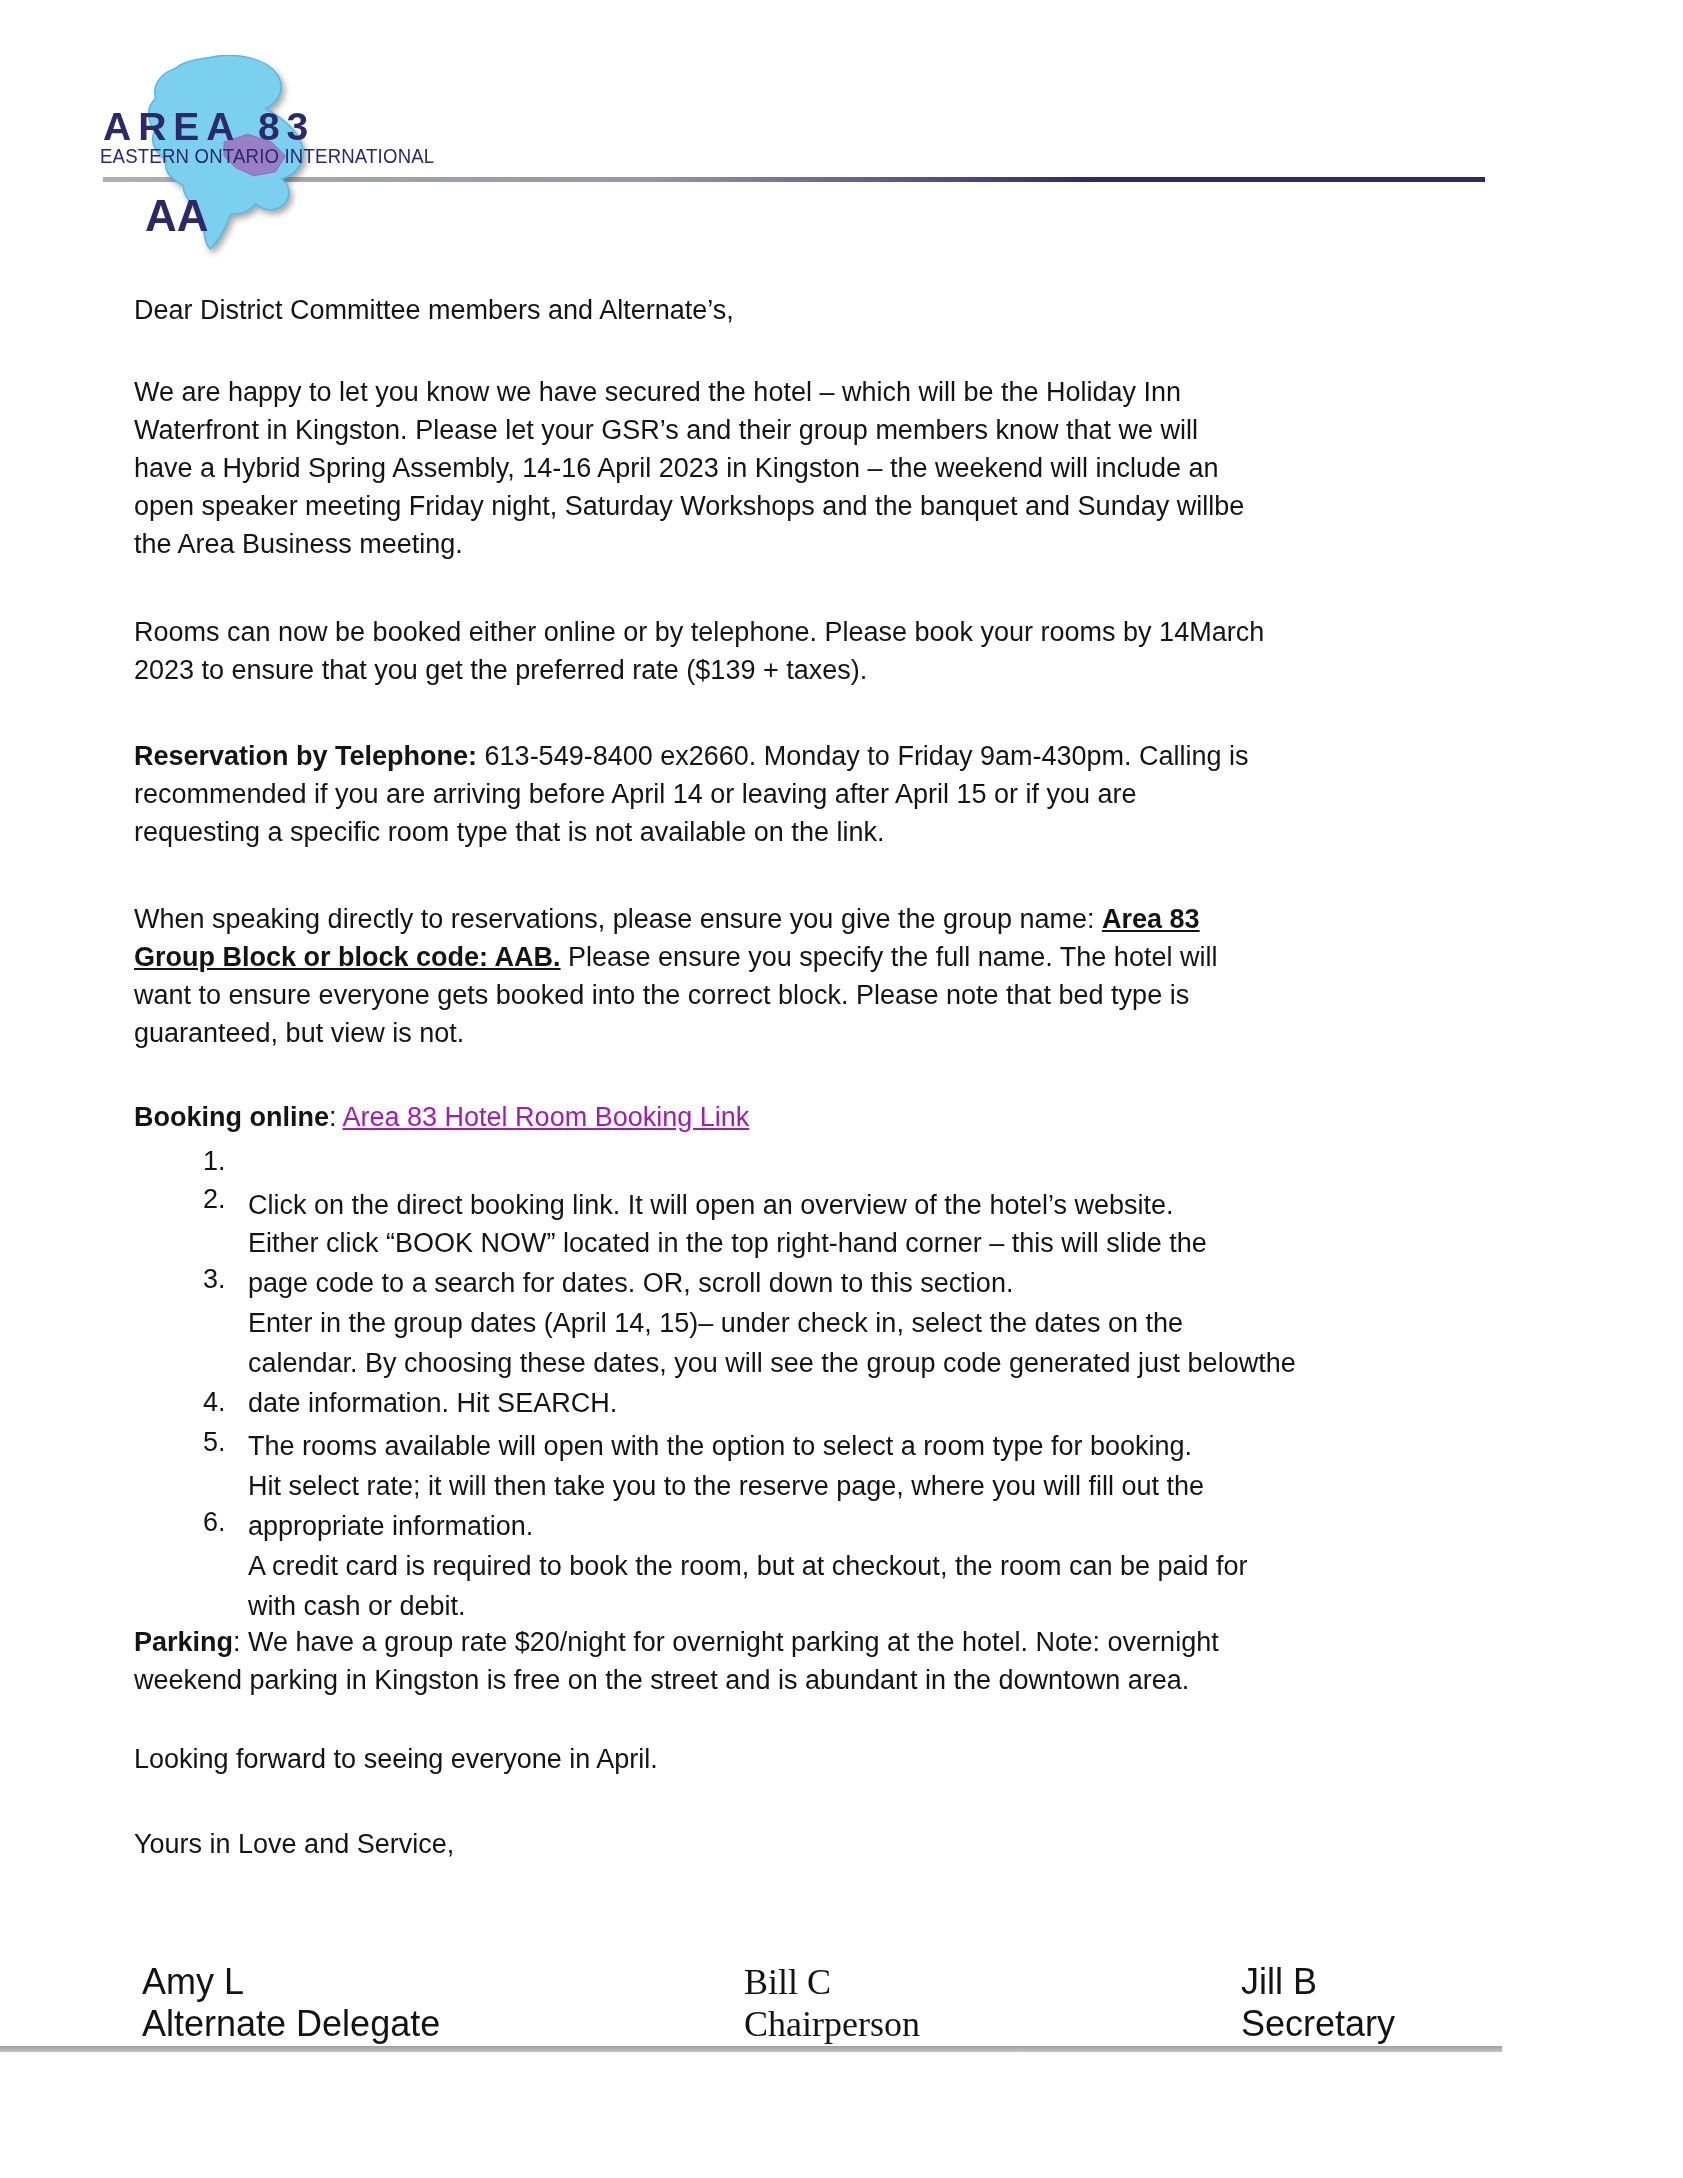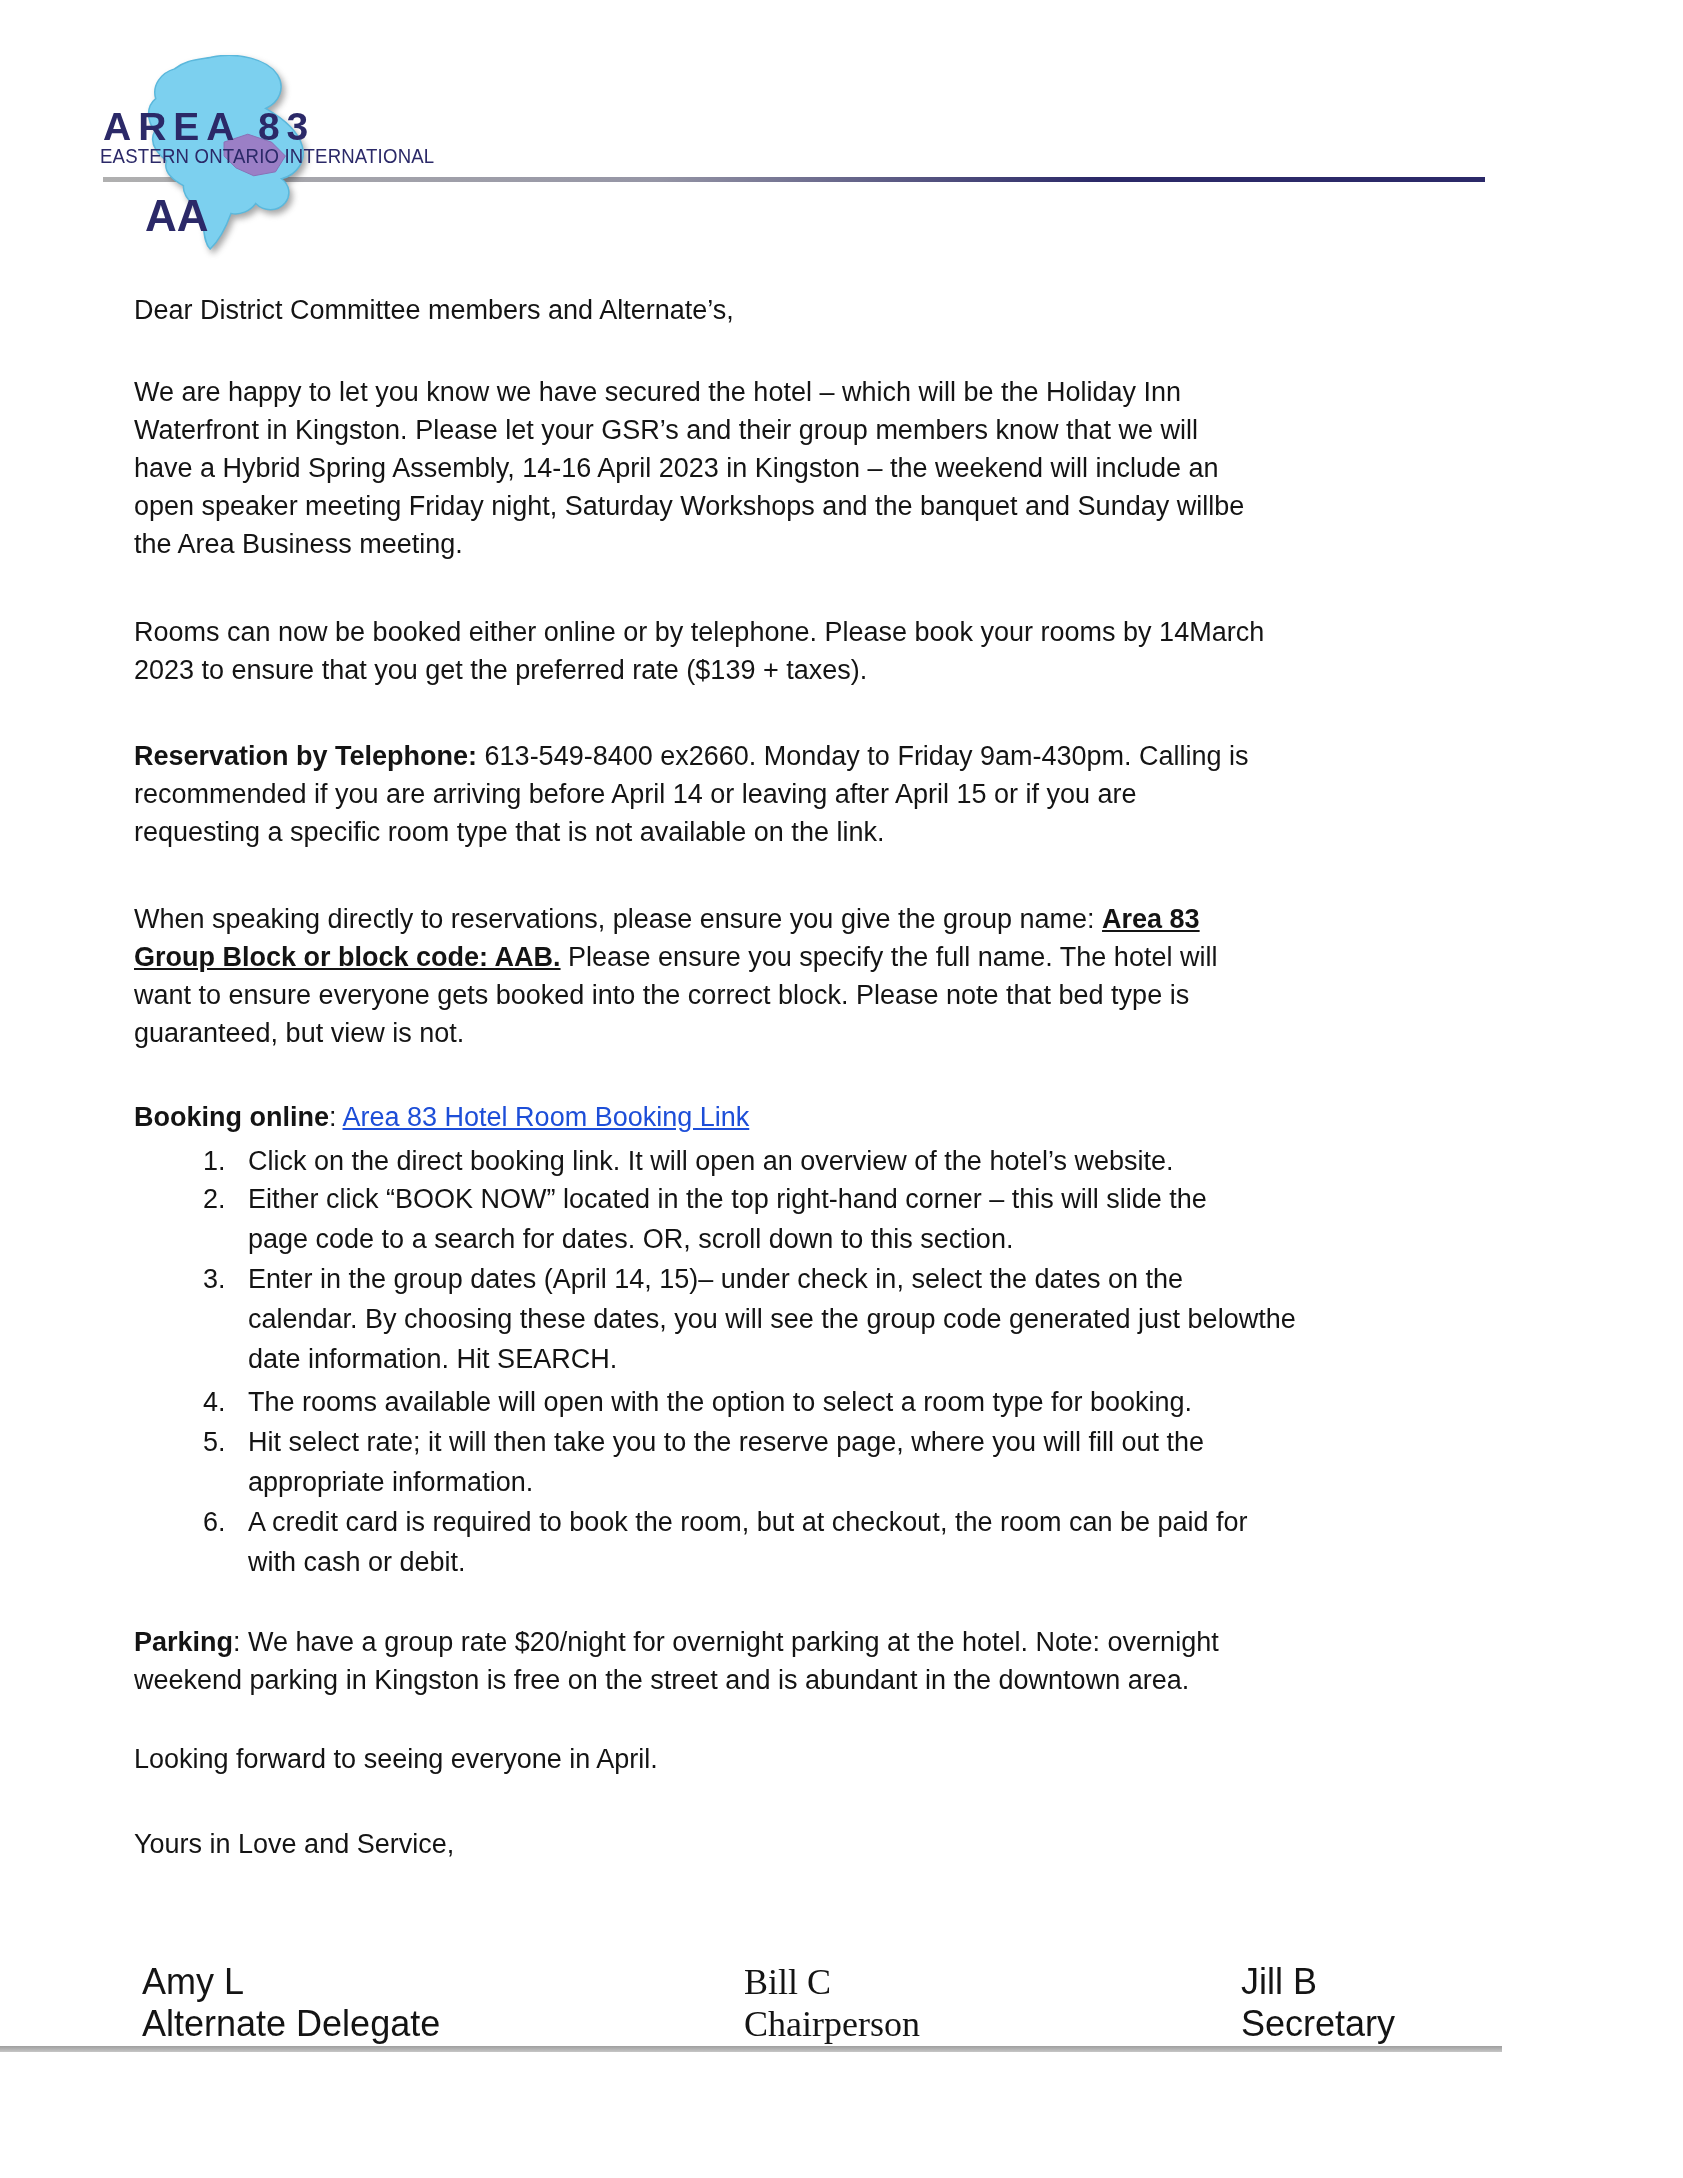--- a/index.html
+++ b/index.html
@@ -36,7 +36,7 @@
   }
   .b{font-weight:700;}
   .bu{font-weight:700;text-decoration:underline;}
-  .link{color:#1d4ed8;text-decoration:underline;cursor:pointer;}
+  .link{color:#a21caf;text-decoration:underline;cursor:pointer;}
   .step{
     position:absolute;left:203px;font-size:27px;line-height:40px;white-space:nowrap;
   }

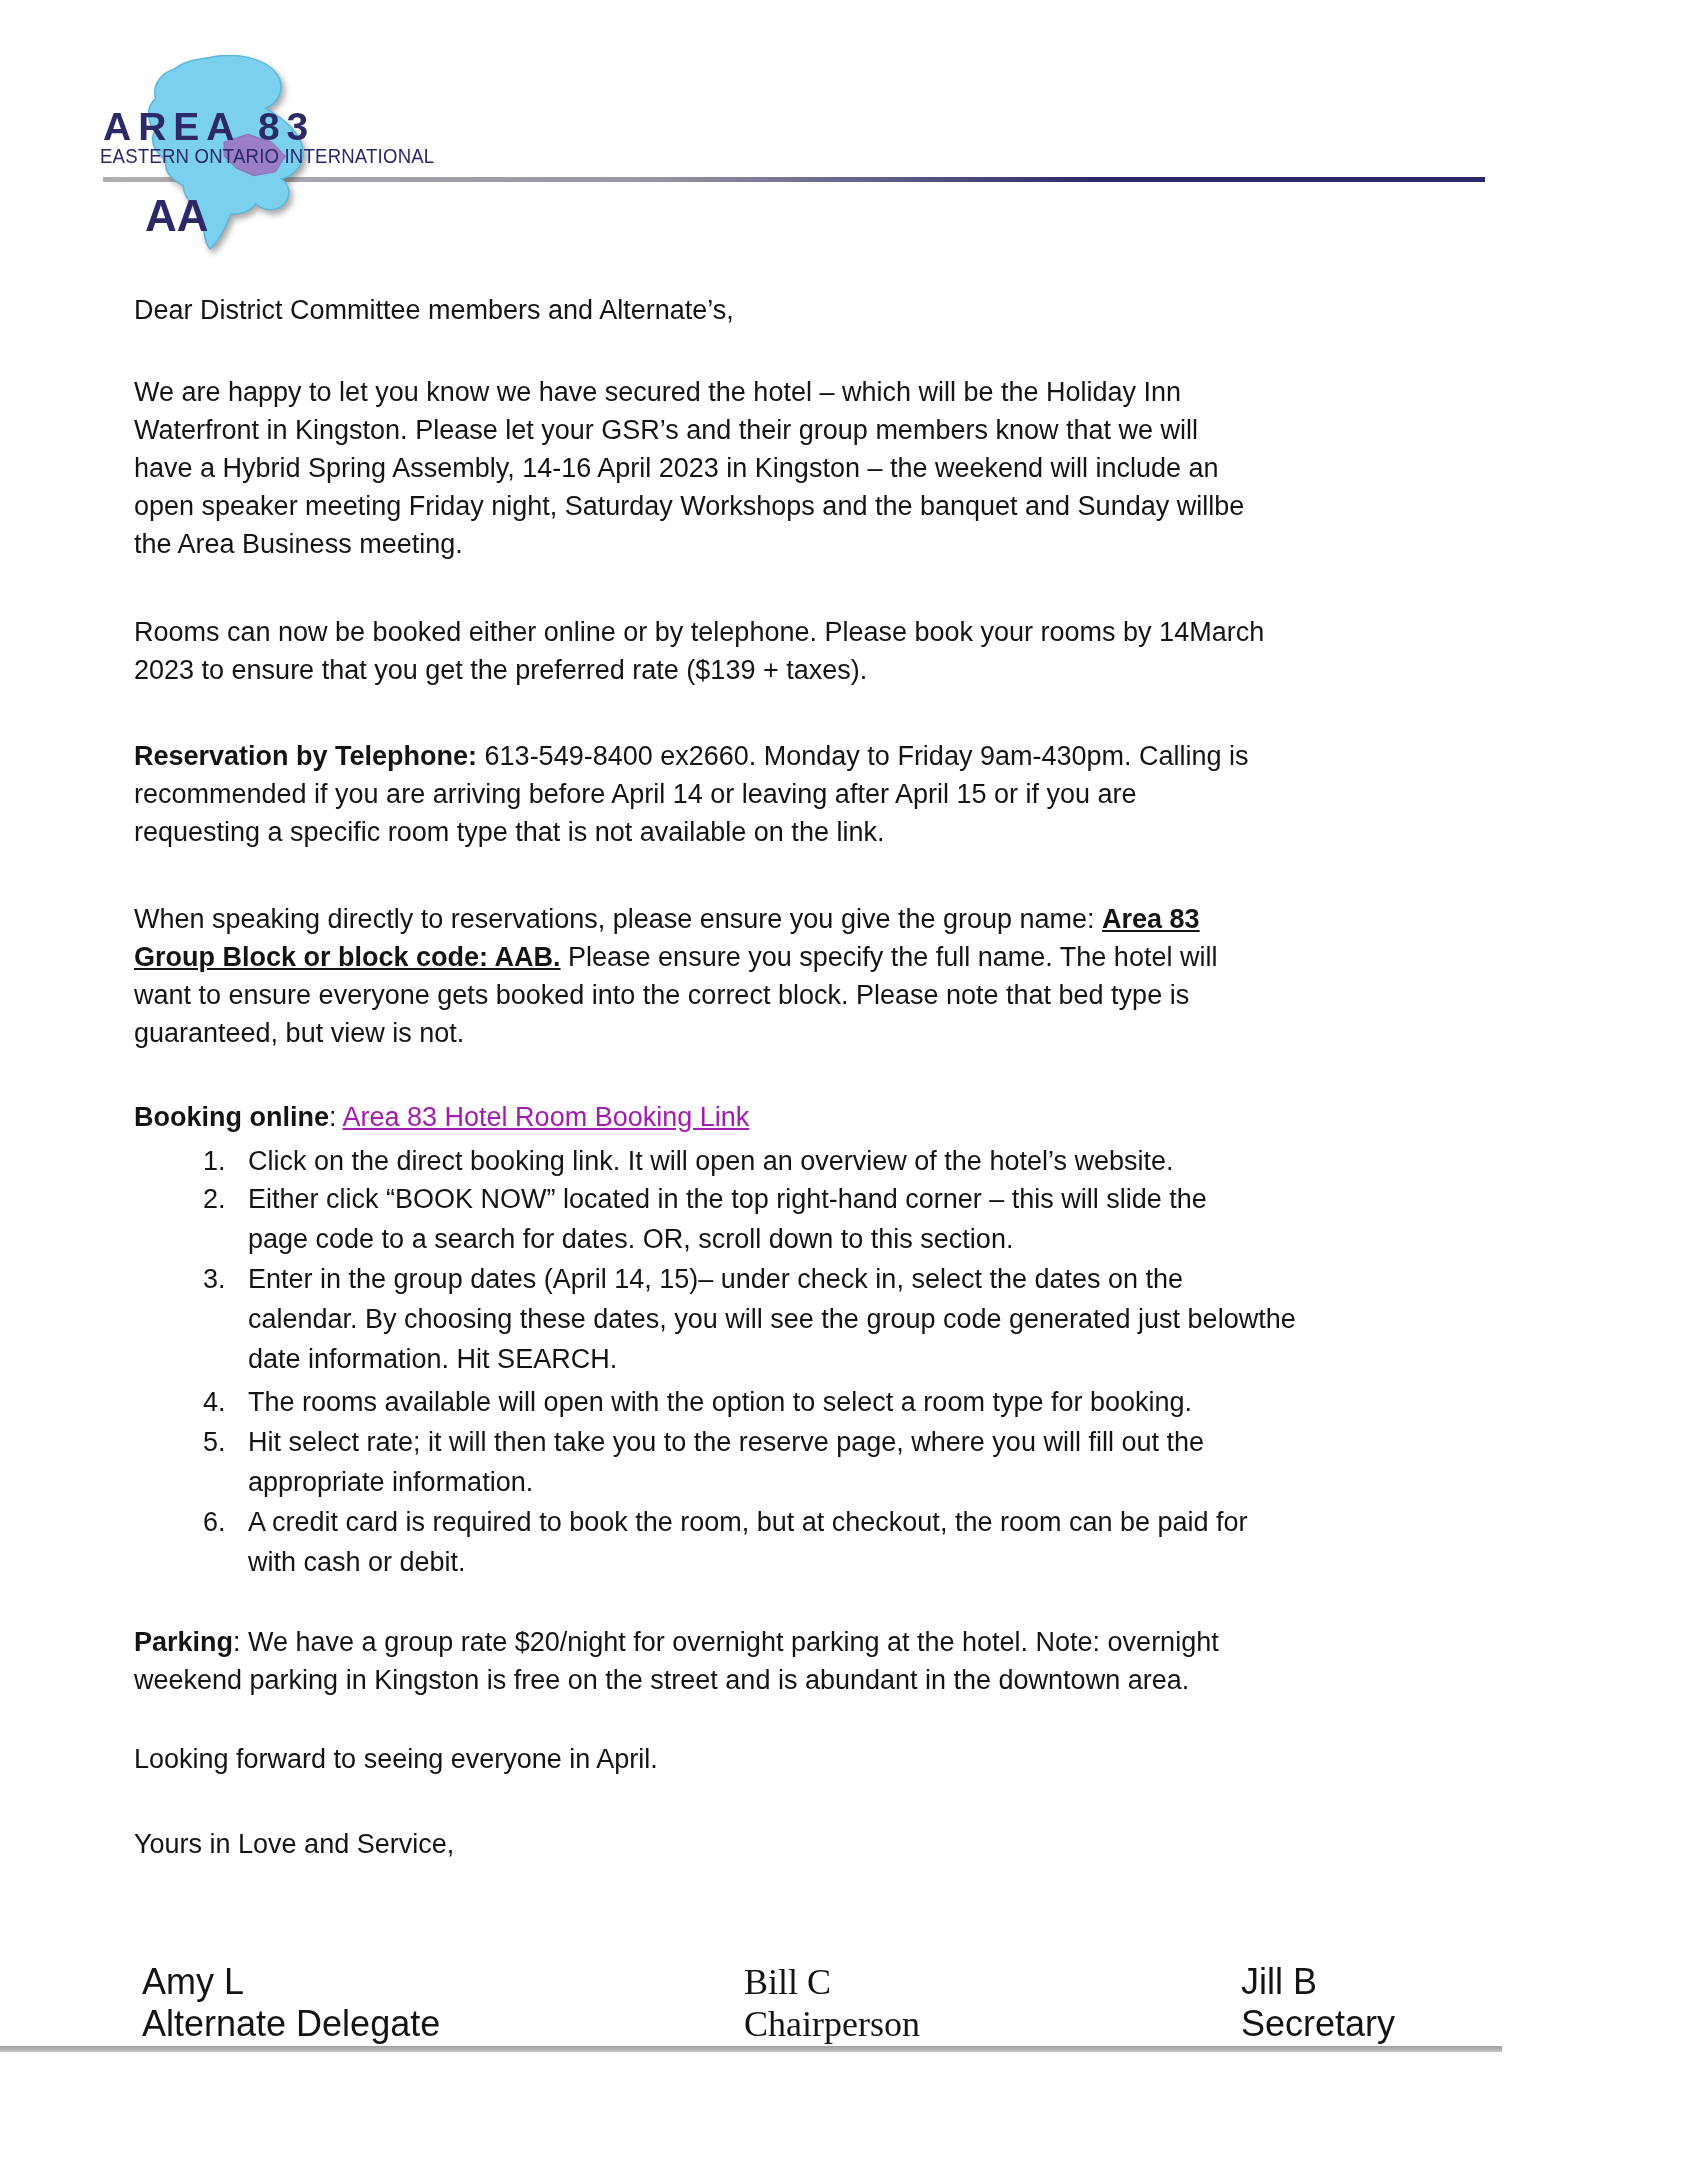--- a/index.html
+++ b/index.html
@@ -41,7 +41,7 @@
     position:absolute;left:203px;font-size:27px;line-height:40px;white-space:nowrap;
   }
   .step .num{position:absolute;left:0;top:0;}
-  .step .slines{margin-left:45px;}
+  .step .slines{margin-left:45px;margin-top:44px;}
   .sig{position:absolute;top:1961px;font-size:36px;line-height:42px;white-space:nowrap;}
   .sig-amy{left:142px;}
   .sig-bill{left:744px;font-family:Liberation Serif, serif;}

